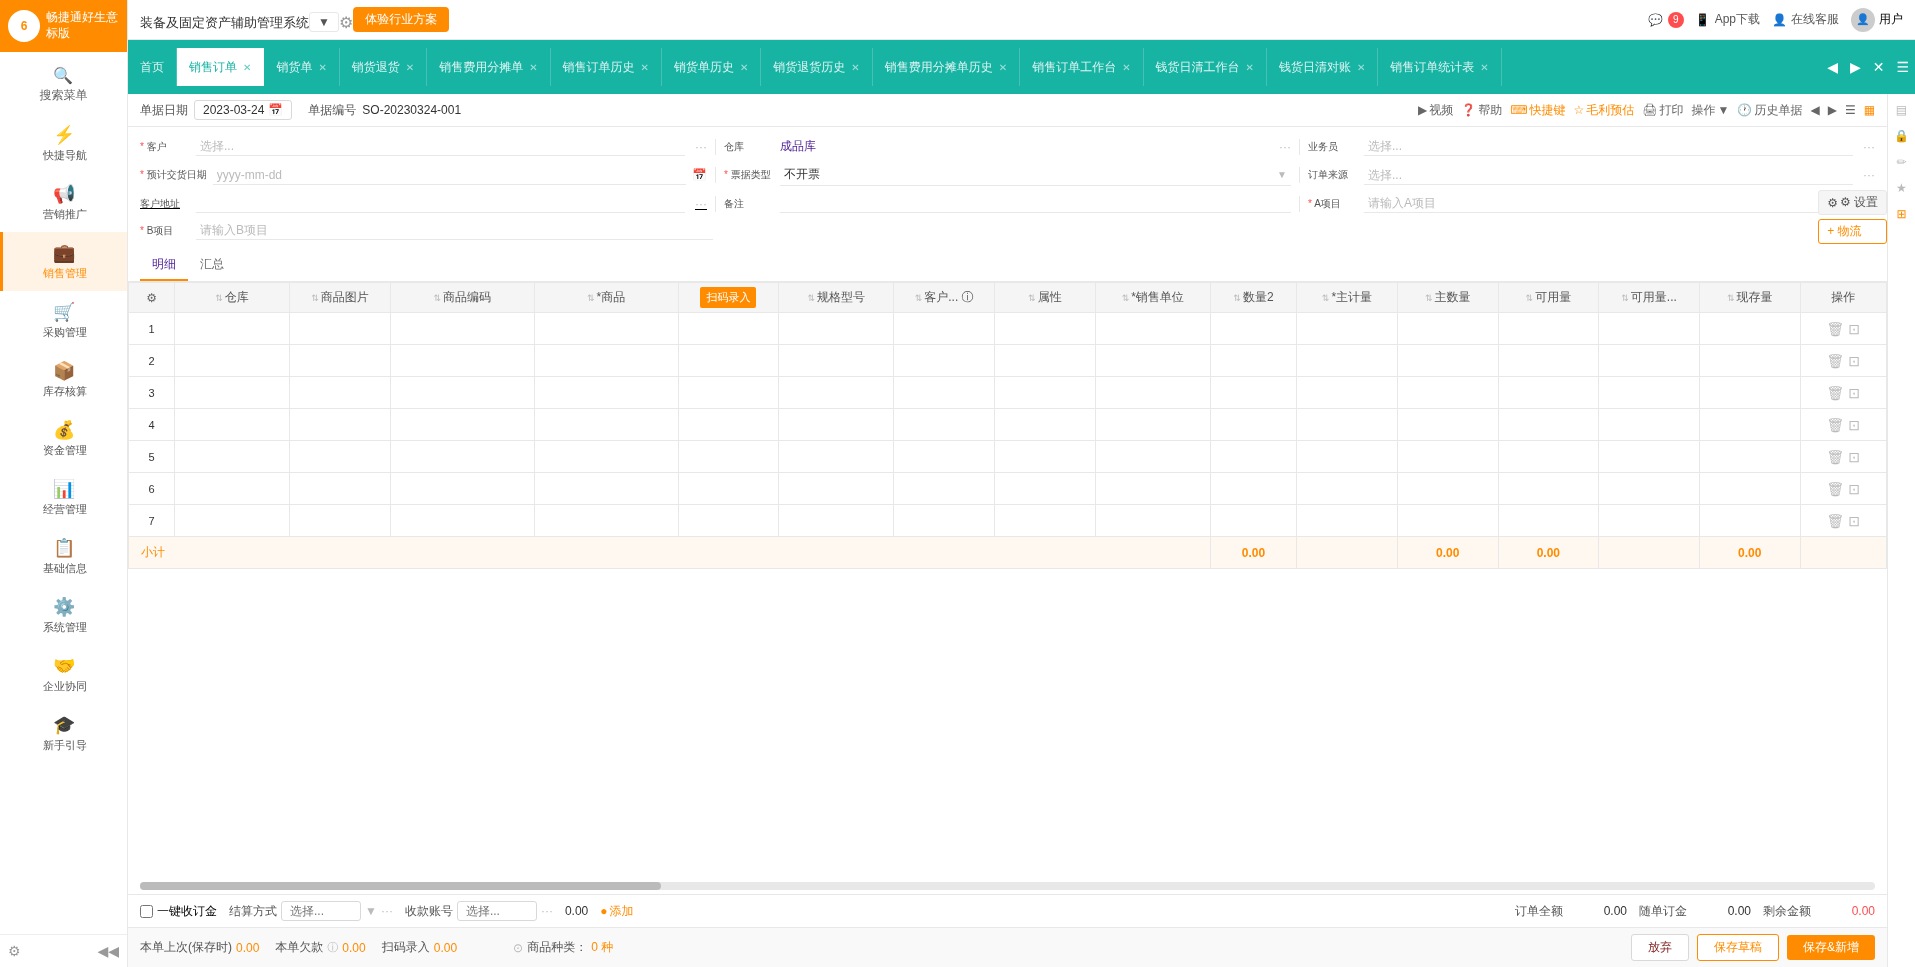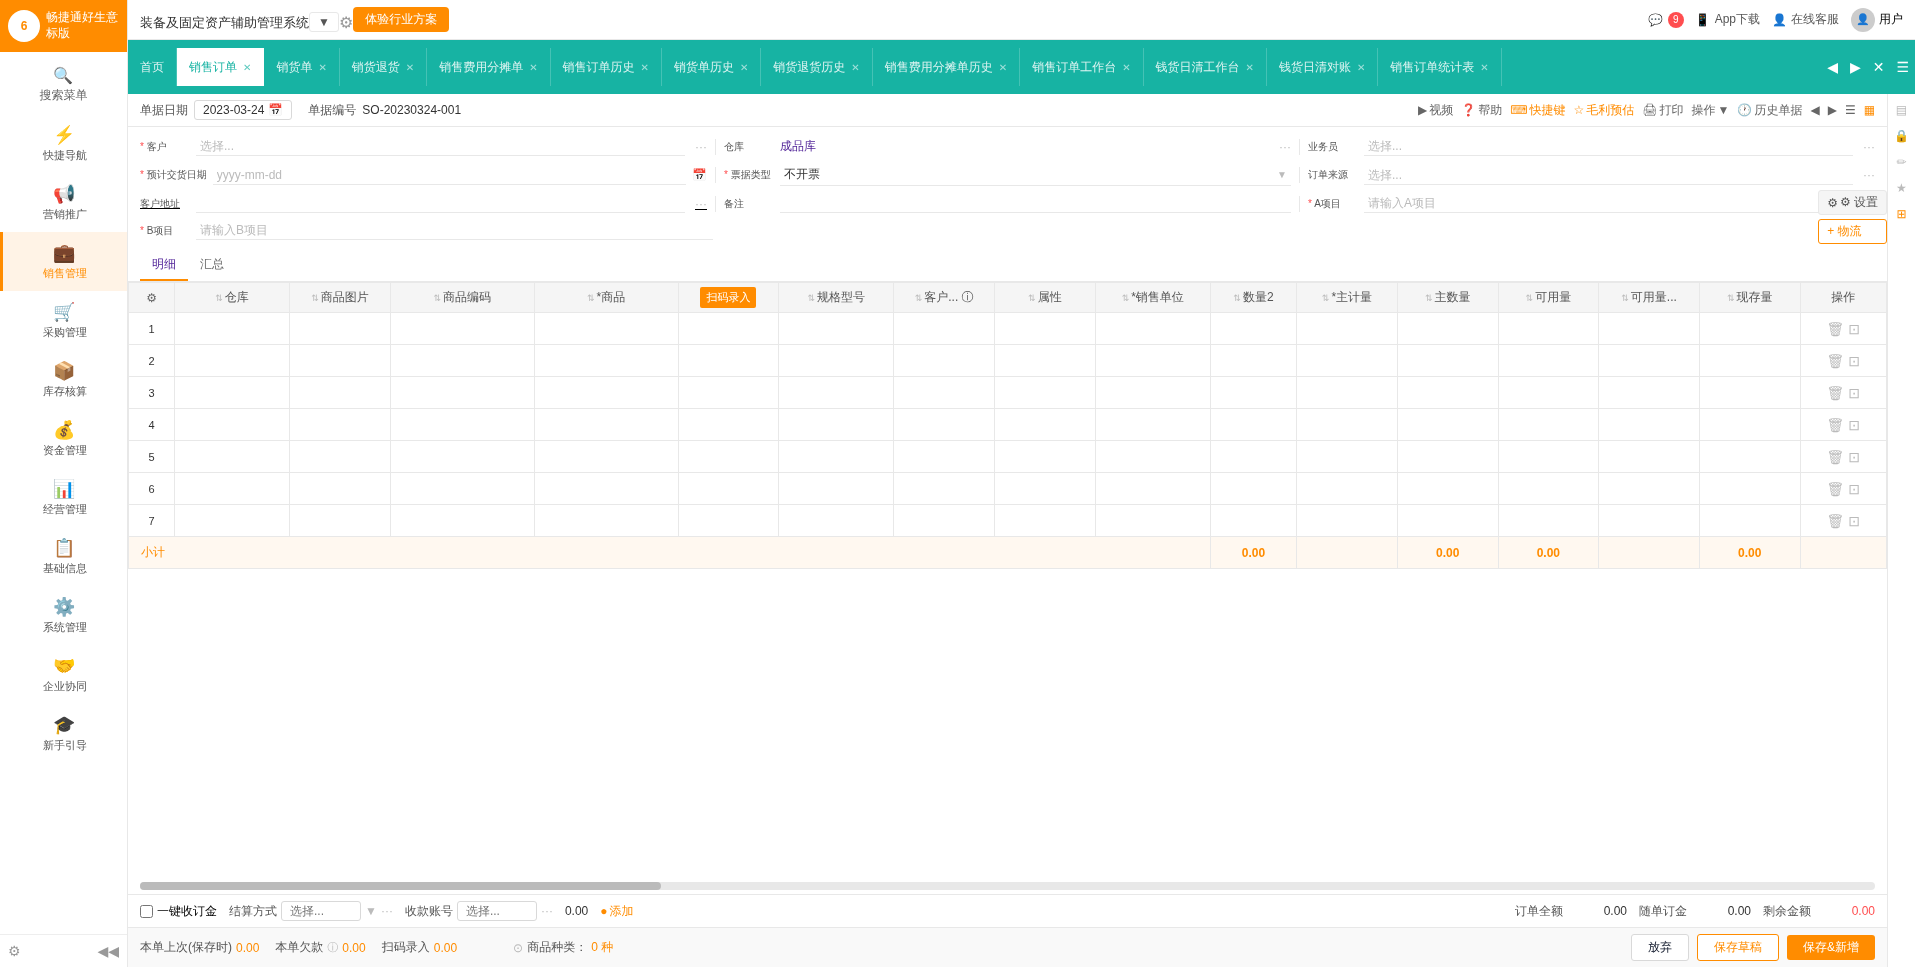--- a/index.html
+++ b/index.html
@@ -120,7 +120,7 @@
     .bottom-stat-value { color: #ff8c00; font-weight: 500; }
     .bottom-actions { margin-left: auto; display: flex; align-items: center; gap: 8px; }
     .bottom-stat-right { margin-left: 40px; }
-    .btn-discard { border: 1px solid #d9d9d9; background: #fff; padding: 4px 16px; border-radius: 3px; cursor: pointer; color: #0f172a; font-size: 12px; }
+    .btn-discard { border: 1px solid #d9d9d9; background: #fff; padding: 4px 16px; border-radius: 3px; cursor: pointer; color: #7f1d1d; font-size: 12px; }
     .btn-save-draft { border: 1px solid #ff8c00; background: #fff; padding: 4px 16px; border-radius: 3px; cursor: pointer; color: #ff8c00; font-size: 12px; }
     .btn-save-new { background: #ff8c00; color: #fff; border: none; padding: 4px 16px; border-radius: 3px; cursor: pointer; font-size: 12px; }
 

